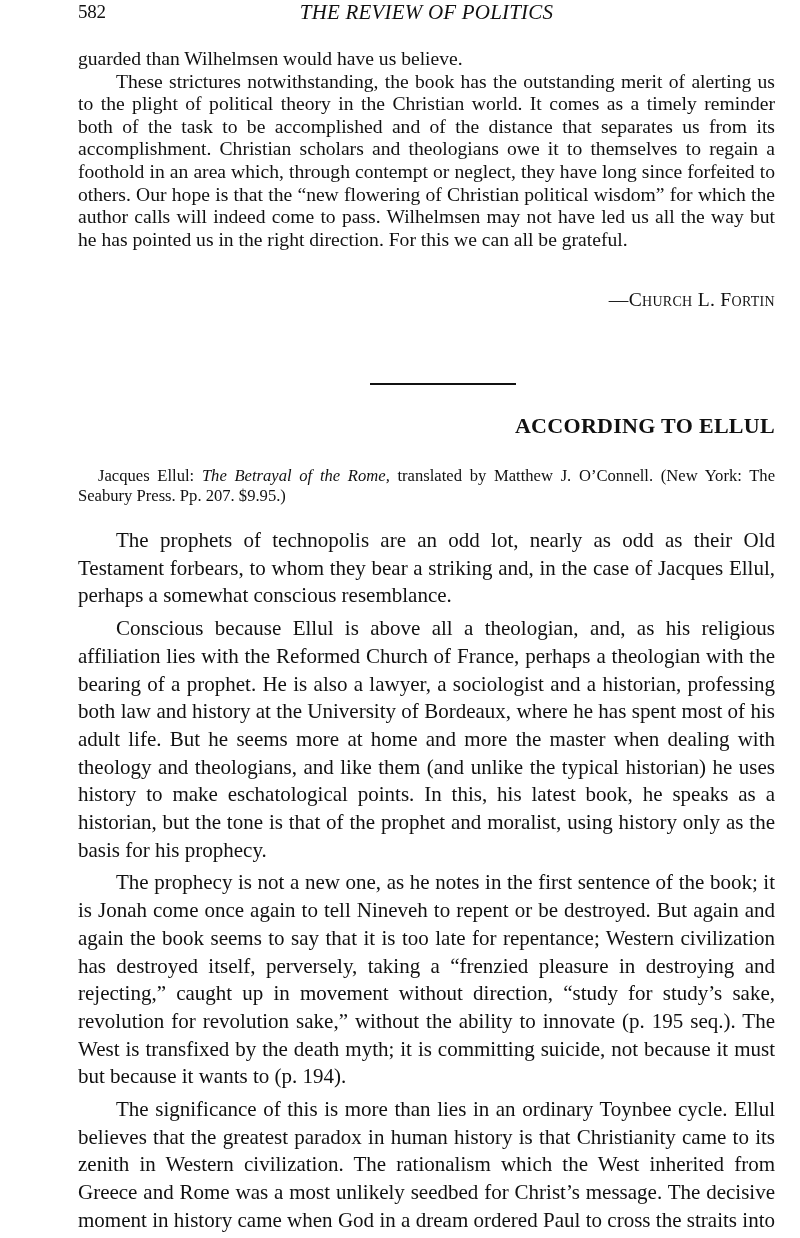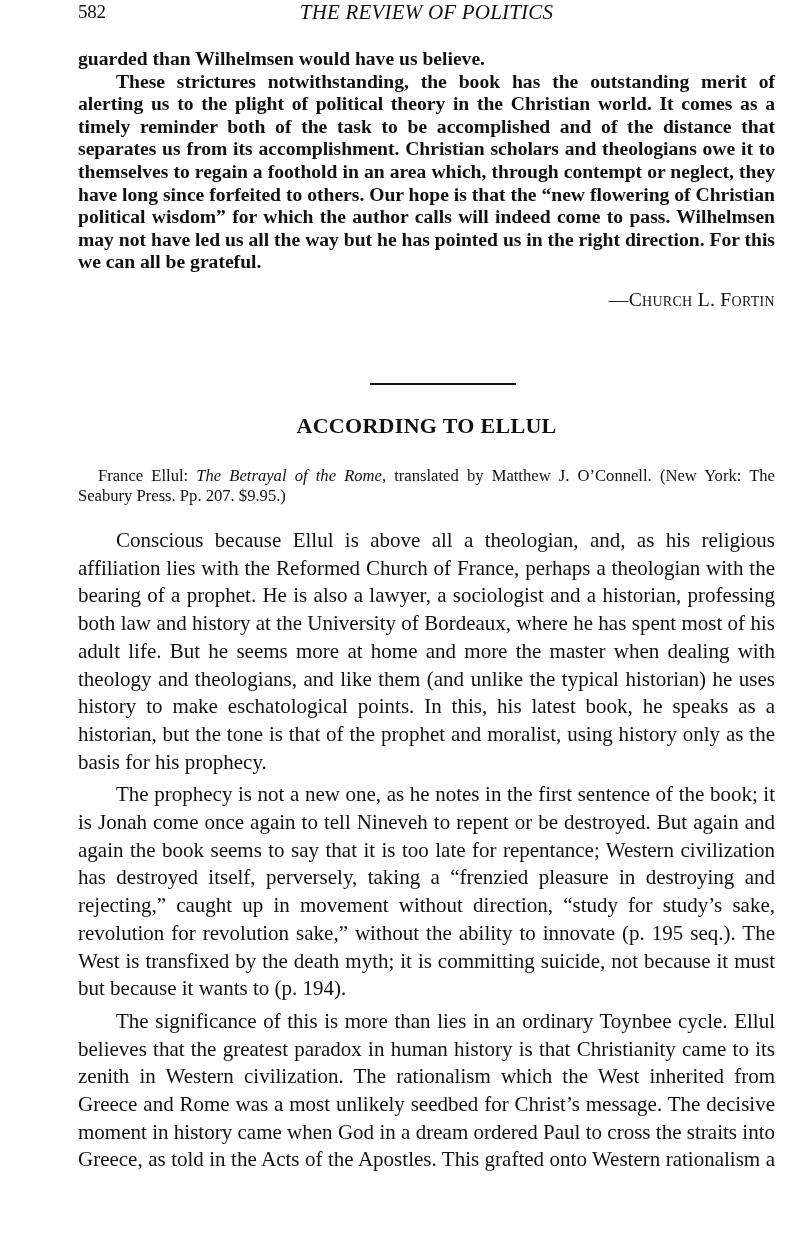--- a/index.html
+++ b/index.html
@@ -12,7 +12,7 @@
                    font-size: 21px; letter-spacing: 0.2px; font-style: italic; }
   .section1 { position: absolute; top: 48px; left: 0; width: 697px;
               font-size: 19.6px; line-height: 22.6px; }
-  .section1 p { margin: 0; text-align: justify; font-weight: bold; }
+  .section1 p { margin: 0; text-align: justify; }
   .section1 p.indent { text-indent: 38px; }
   .signature { position: absolute; top: 289px; right: 0; font-size: 19.6px; font-variant: small-caps; letter-spacing: 0.3px; }
   .rule { position: absolute; top: 383px; left: 292px; width: 146px; height: 2px; background: #111; }

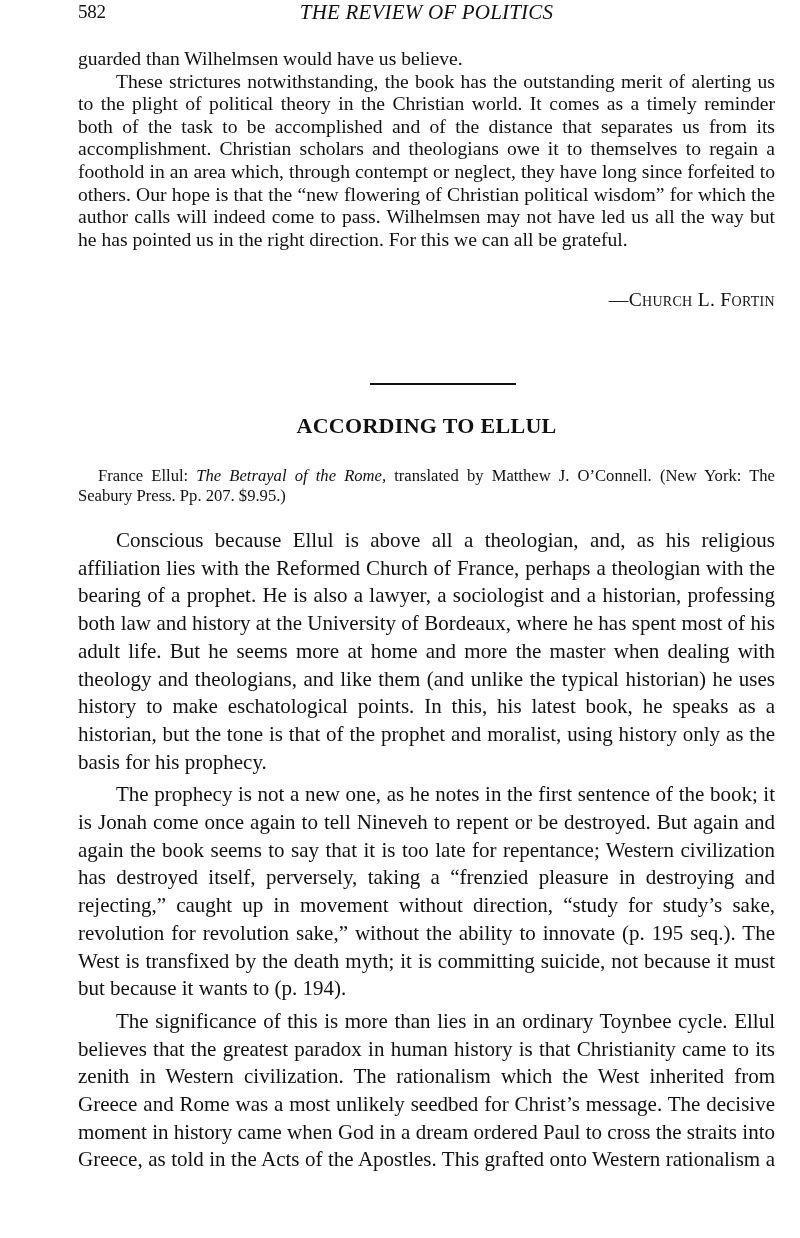--- a/index.html
+++ b/index.html
@@ -16,7 +16,7 @@
   .section1 p.indent { text-indent: 38px; }
   .signature { position: absolute; top: 289px; right: 0; font-size: 19.6px; font-variant: small-caps; letter-spacing: 0.3px; }
   .rule { position: absolute; top: 383px; left: 292px; width: 146px; height: 2px; background: #111; }
-  .article-title { position: absolute; top: 413px; left: 0; width: 697px; text-align: center;
+  .article-title { position: absolute; top: 413px; left: 0; width: 697px; text-align: right;
                    font-size: 22px; font-weight: bold; letter-spacing: 0.3px; }
   .citation { position: absolute; top: 466px; left: 0; width: 697px; font-size: 16.6px; line-height: 20px; text-align: justify; }
   .citation .ind { display: inline-block; width: 20px; }

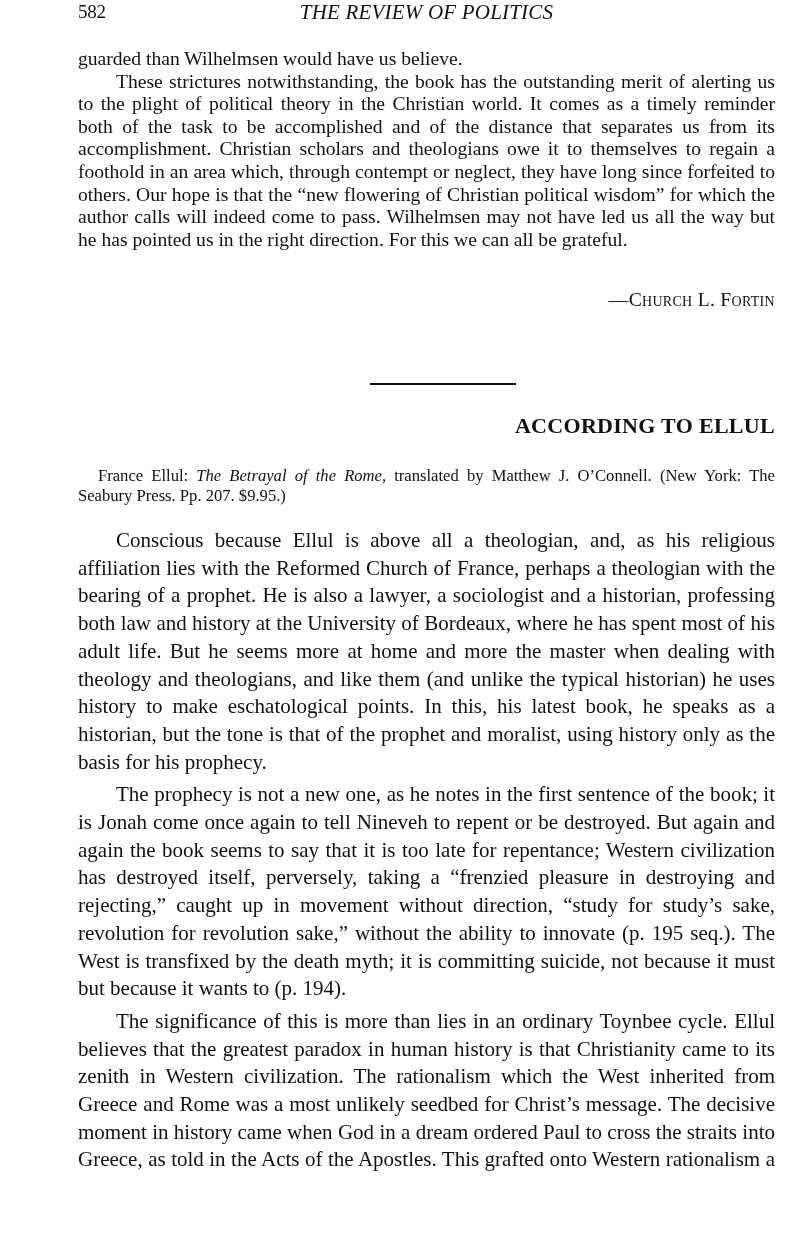--- a/index.html
+++ b/index.html
@@ -46,7 +46,7 @@
 
   <div class="article-title">ACCORDING TO ELLUL</div>
 
-  <div class="citation"><span class="ind"></span><span>France Ellul: </span><i>The Betrayal of the Rome,</i><span> translated by Matthew J. O’Connell. (New York: The Seabury Press. Pp. 207. $9.95.)</span></div>
+  <div class="citation"><span class="ind"></span><span>Jacques Ellul: </span><i>The Betrayal of the Rome,</i><span> translated by Matthew J. O’Connell. (New York: The Seabury Press. Pp. 207. $9.95.)</span></div>
 
   <div class="section2">
     <p>Conscious because Ellul is above all a theologian, and, as his religious affiliation lies with the Reformed Church of France, perhaps a theologian with the bearing of a prophet. He is also a lawyer, a sociologist and a historian, professing both law and history at the University of Bordeaux, where he has spent most of his adult life. But he seems more at home and more the master when dealing with theology and theologians, and like them (and unlike the typical historian) he uses history to make eschatological points. In this, his latest book, he speaks as a historian, but the tone is that of the prophet and moralist, using history only as the basis for his prophecy.</p>

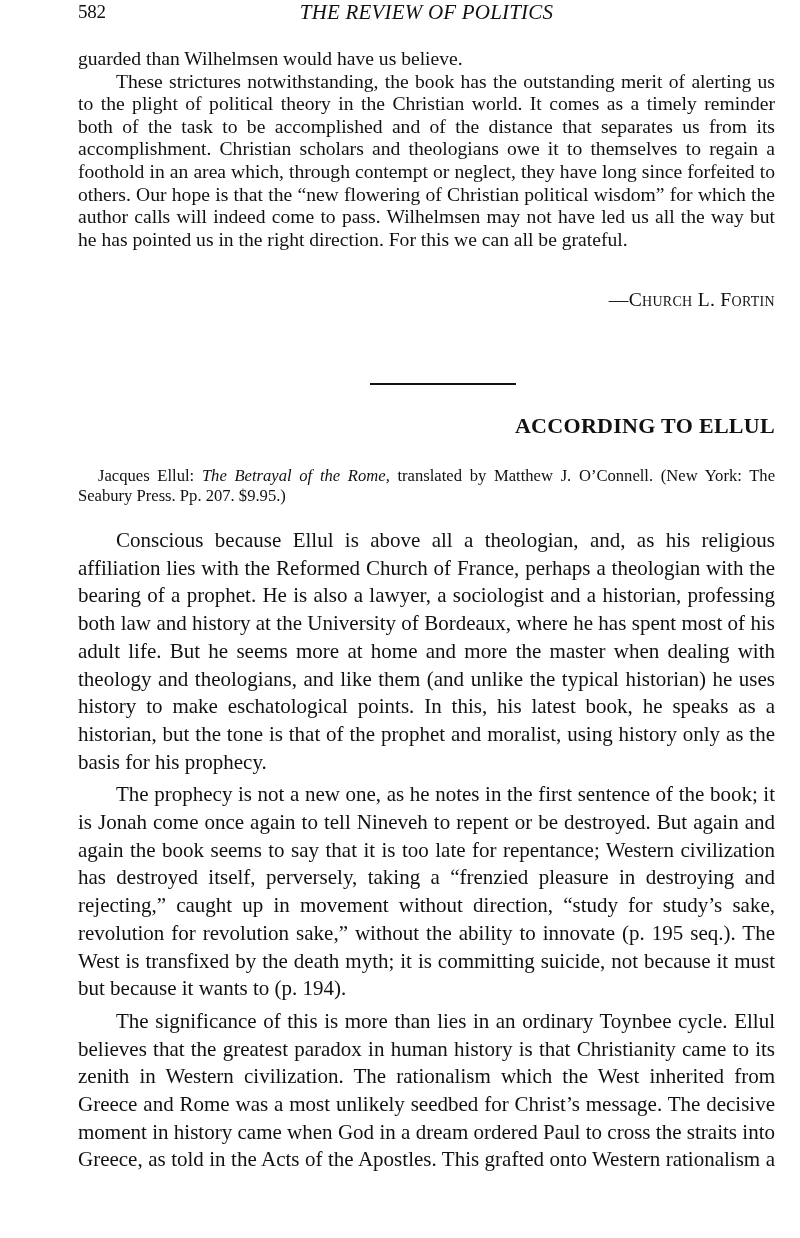--- a/index.html
+++ b/index.html
@@ -49,6 +49,7 @@
   <div class="citation"><span class="ind"></span><span>Jacques Ellul: </span><i>The Betrayal of the Rome,</i><span> translated by Matthew J. O’Connell. (New York: The Seabury Press. Pp. 207. $9.95.)</span></div>
 
   <div class="section2">
+    <p>The prophets of technopolis are an odd lot, nearly as odd as their Old Testament forbears, to whom they bear a striking and, in the case of Jacques Ellul, perhaps a somewhat conscious resemblance.</p>
     <p>Conscious because Ellul is above all a theologian, and, as his religious affiliation lies with the Reformed Church of France, perhaps a theologian with the bearing of a prophet. He is also a lawyer, a sociologist and a historian, professing both law and history at the University of Bordeaux, where he has spent most of his adult life. But he seems more at home and more the master when dealing with theology and theologians, and like them (and unlike the typical historian) he uses history to make eschatological points. In this, his latest book, he speaks as a historian, but the tone is that of the prophet and moralist, using history only as the basis for his prophecy.</p>
     <p>The prophecy is not a new one, as he notes in the first sentence of the book; it is Jonah come once again to tell Nineveh to repent or be destroyed. But again and again the book seems to say that it is too late for repentance; Western civilization has destroyed itself, perversely, taking a “frenzied pleasure in destroying and rejecting,” caught up in movement without direction, “study for study’s sake, revolution for revolution sake,” without the ability to innovate (p. 195 seq.). The West is transfixed by the death myth; it is committing suicide, not because it must but because it wants to (p. 194).</p>
     <p class="last-line">The significance of this is more than lies in an ordinary Toynbee cycle. Ellul believes that the greatest paradox in human history is that Christianity came to its zenith in Western civilization. The rationalism which the West inherited from Greece and Rome was a most unlikely seedbed for Christ’s message. The decisive moment in history came when God in a dream ordered Paul to cross the straits into Greece, as told in the Acts of the Apostles. This grafted onto Western rationalism a</p>

